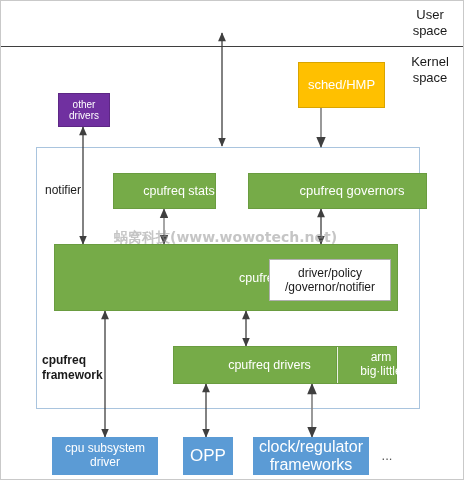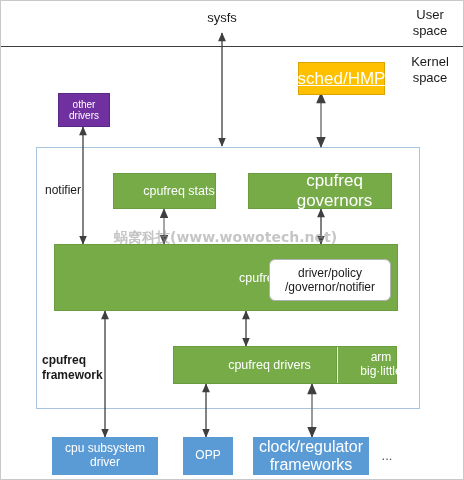--- a/index.html
+++ b/index.html
@@ -115,9 +115,6 @@
     <div>space</div>
   </div>
 
-  <div class="plain-label" style="left:186px; top:9px; width:70px; font-size:13px;">
-    <span>sysfs</span>
-  </div>
 
   <div class="plain-label" style="left:44px; top:182px; width:64px; font-size:12px; text-align:left;">
     <span>notifier</span>

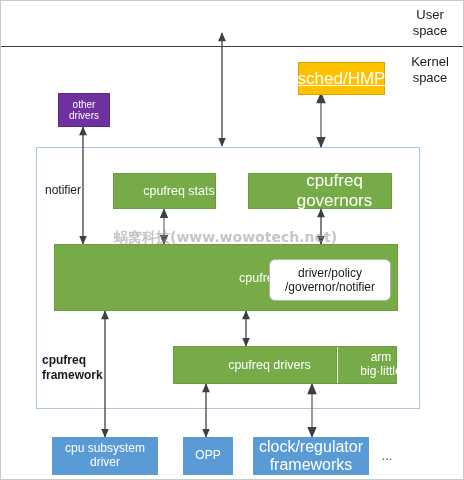--- a/index.html
+++ b/index.html
@@ -161,7 +161,7 @@
     <line x1="311" y1="383" x2="311" y2="436" stroke="#808080" stroke-width="1.6" marker-start="url(#atail-gray)" marker-end="url(#ahead-gray)"></line>
   </svg>
 
-  <div class="box amber" style="left:297px; top:61px; width:87px; height:33px; font-size:17px;text-decoration:underline;">
+  <div class="box amber" style="left:297px; top:61px; width:87px; height:46px; font-size:13px;">
     <span>sched/HMP</span>
   </div>
 

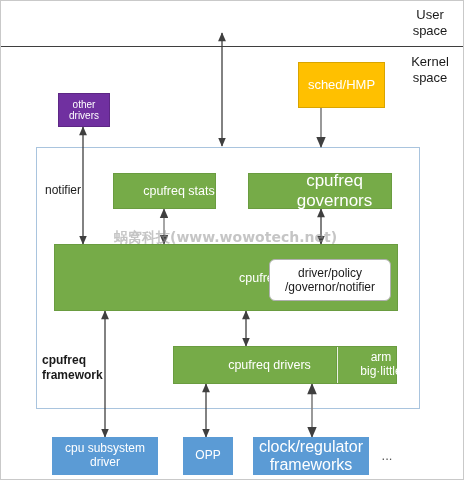--- a/index.html
+++ b/index.html
@@ -174,7 +174,7 @@
     <span>cpufreq stats</span>
   </div>
 
-  <div class="box green" style="left:247px; top:172px; width:144px; height:36px; font-size:17px;">
+  <div class="box green" style="left:247px; top:172px; width:179px; height:36px; font-size:13px;">
     <span>cpufreq governors</span>
   </div>
 

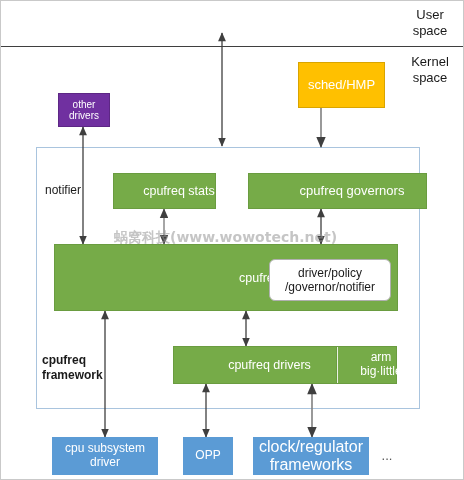--- a/index.html
+++ b/index.html
@@ -182,7 +182,7 @@
     <span style="position:absolute; left:184px; top:50%; transform:translateY(-50%);">cpufreq core</span>
   </div>
 
-  <div class="white-inset" style="left:268px; top:258px; width:122px; height:42px; flex-direction:column; font-size:12px;border-radius:6px;">
+  <div class="white-inset" style="left:268px; top:258px; width:122px; height:42px; flex-direction:column; font-size:12px;">
     <span>driver/policy</span>
     <span>/governor/notifier</span>
   </div>

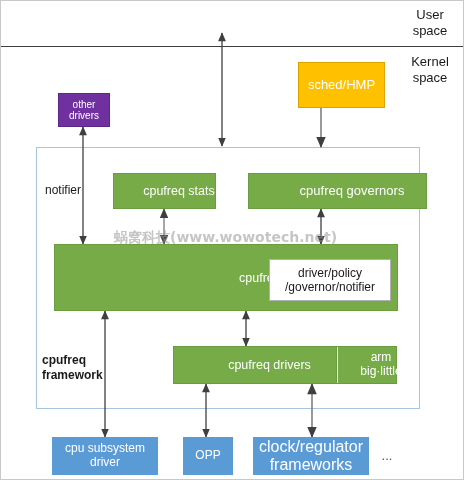--- a/index.html
+++ b/index.html
@@ -202,7 +202,7 @@
     <span>driver</span>
   </div>
 
-  <div class="box blue" style="left:182px; top:436px; width:50px; height:38px; font-size:12px;">
+  <div class="box blue" style="left:182px; top:436px; width:50px; height:38px; font-size:17px;">
     <span>OPP</span>
   </div>
 

